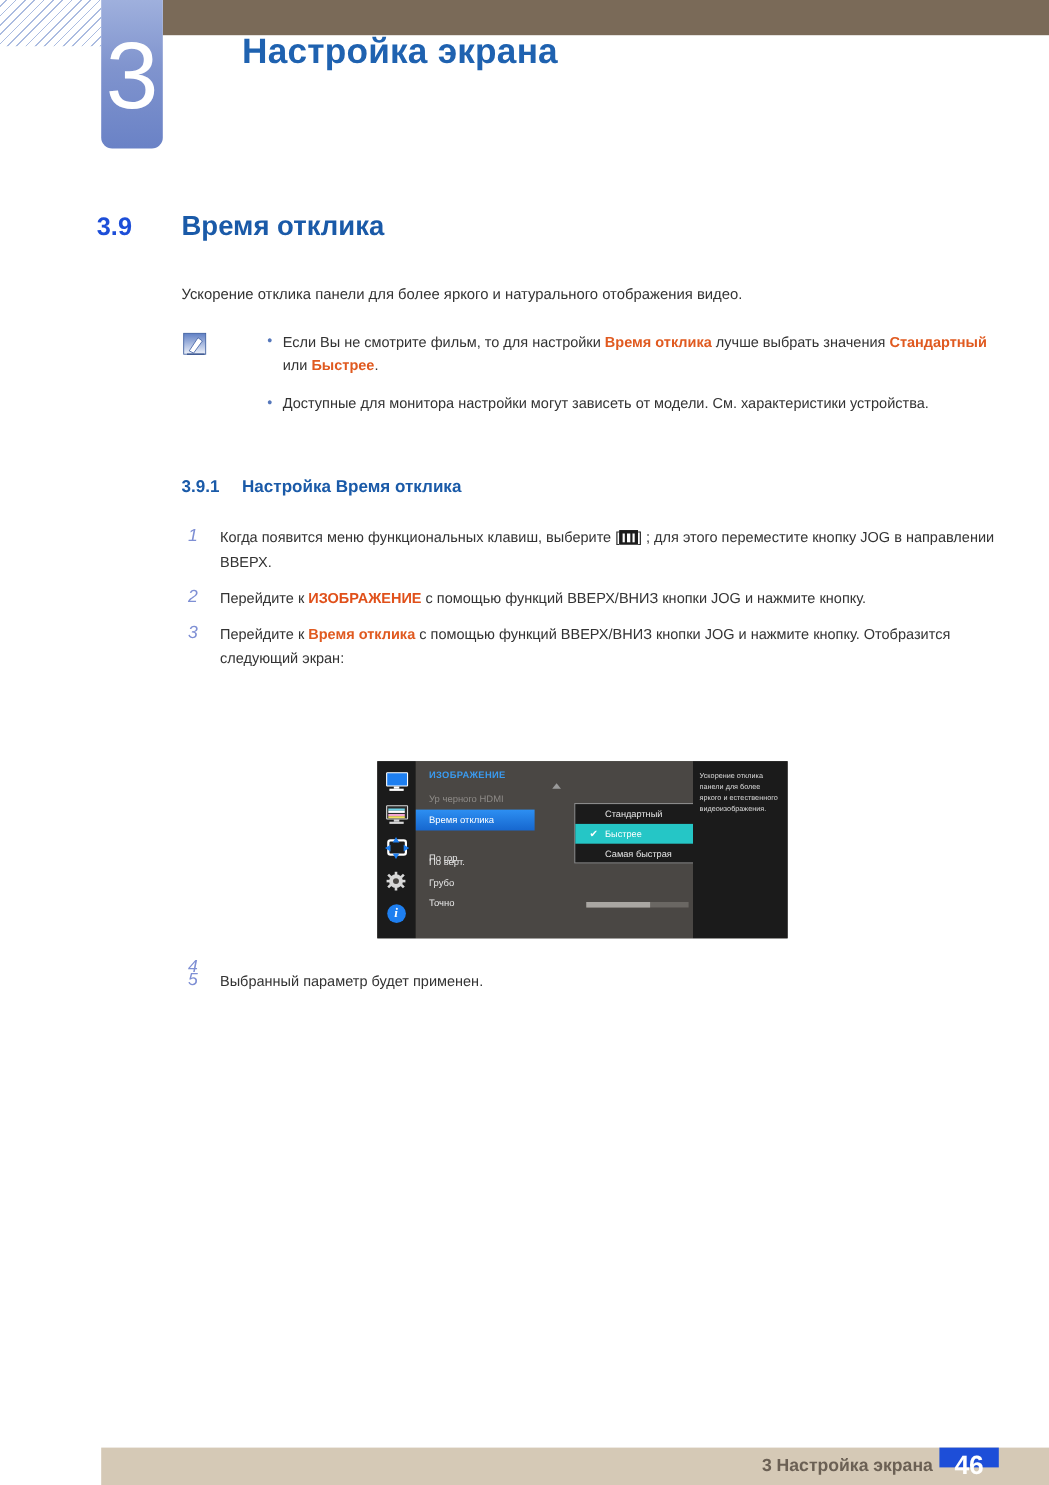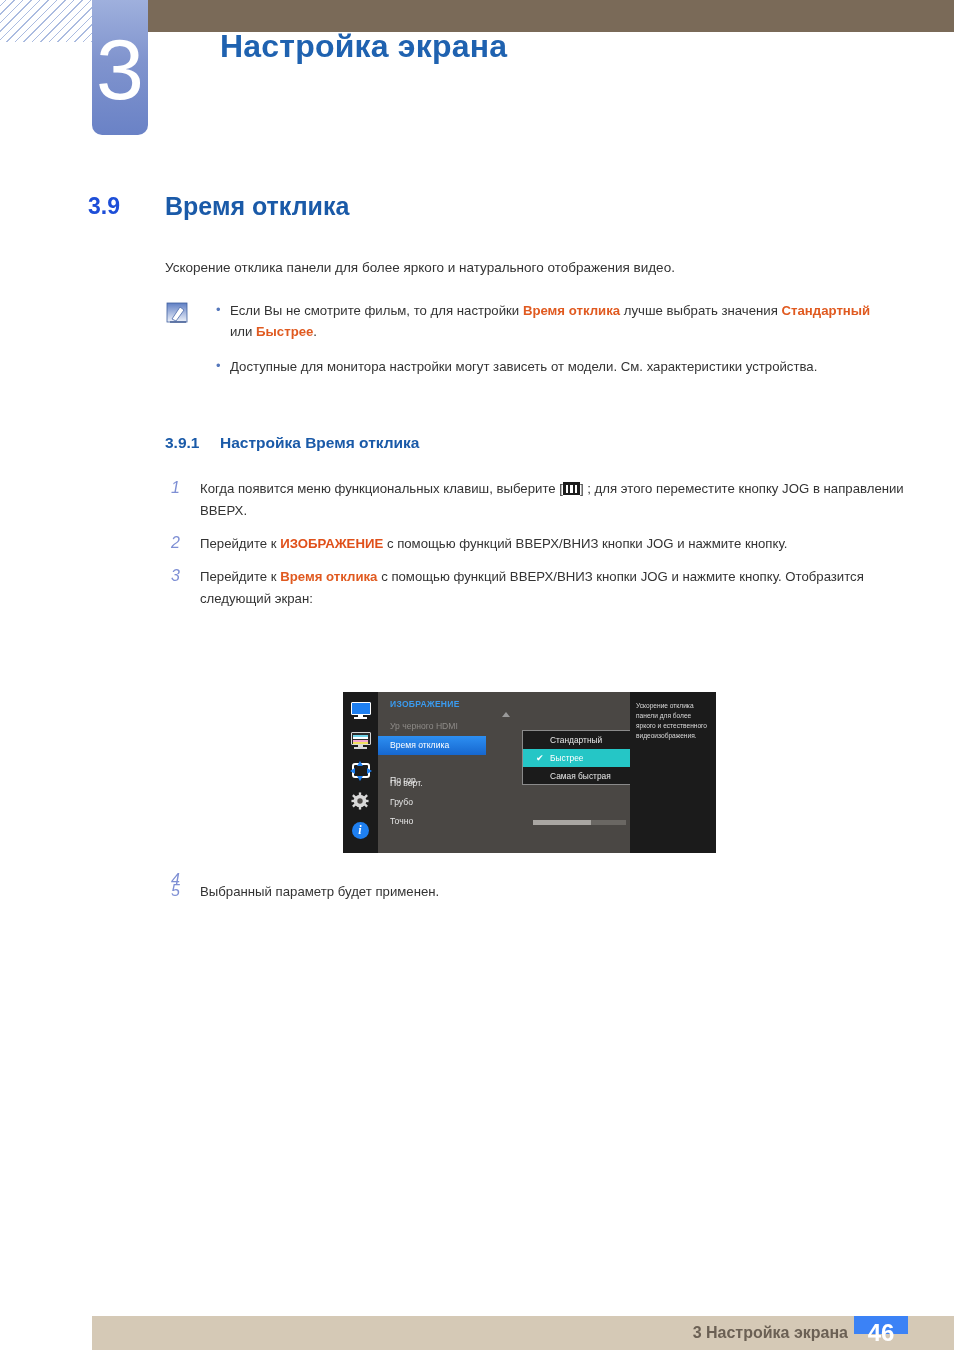--- a/index.html
+++ b/index.html
@@ -60,7 +60,7 @@
     position:absolute; left:166px; top:302px; width:24px; height:22px;
   }
   .note-list {
-    position:absolute; left:192px; top:300px; width:700px;
+    position:absolute; left:219px; top:300px; width:700px;
   }
   .note-li {
     position:relative; padding-left:38px; margin-bottom:14px;

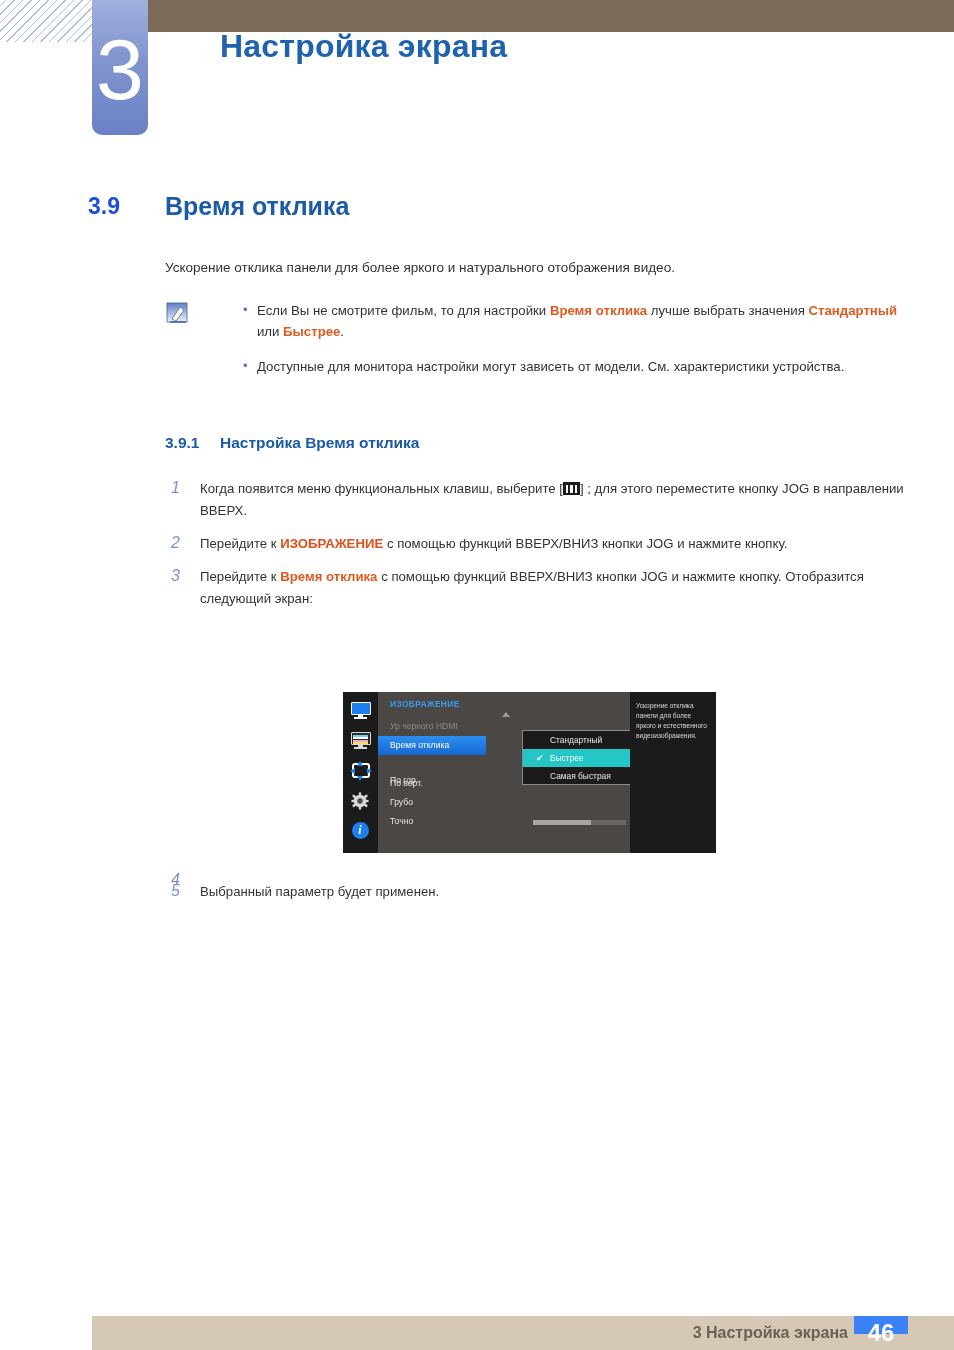--- a/index.html
+++ b/index.html
@@ -200,7 +200,7 @@
   }
   .foot-pagebox {
     position:absolute; left:854px; top:1316px; width:54px; height:18px;
-    background:#3b82f6; color:#ffffff;
+    background:#1d4ed8; color:#ffffff;
     font-size:24px; font-weight:700; text-align:center; line-height:34px;
   }
 </style>

